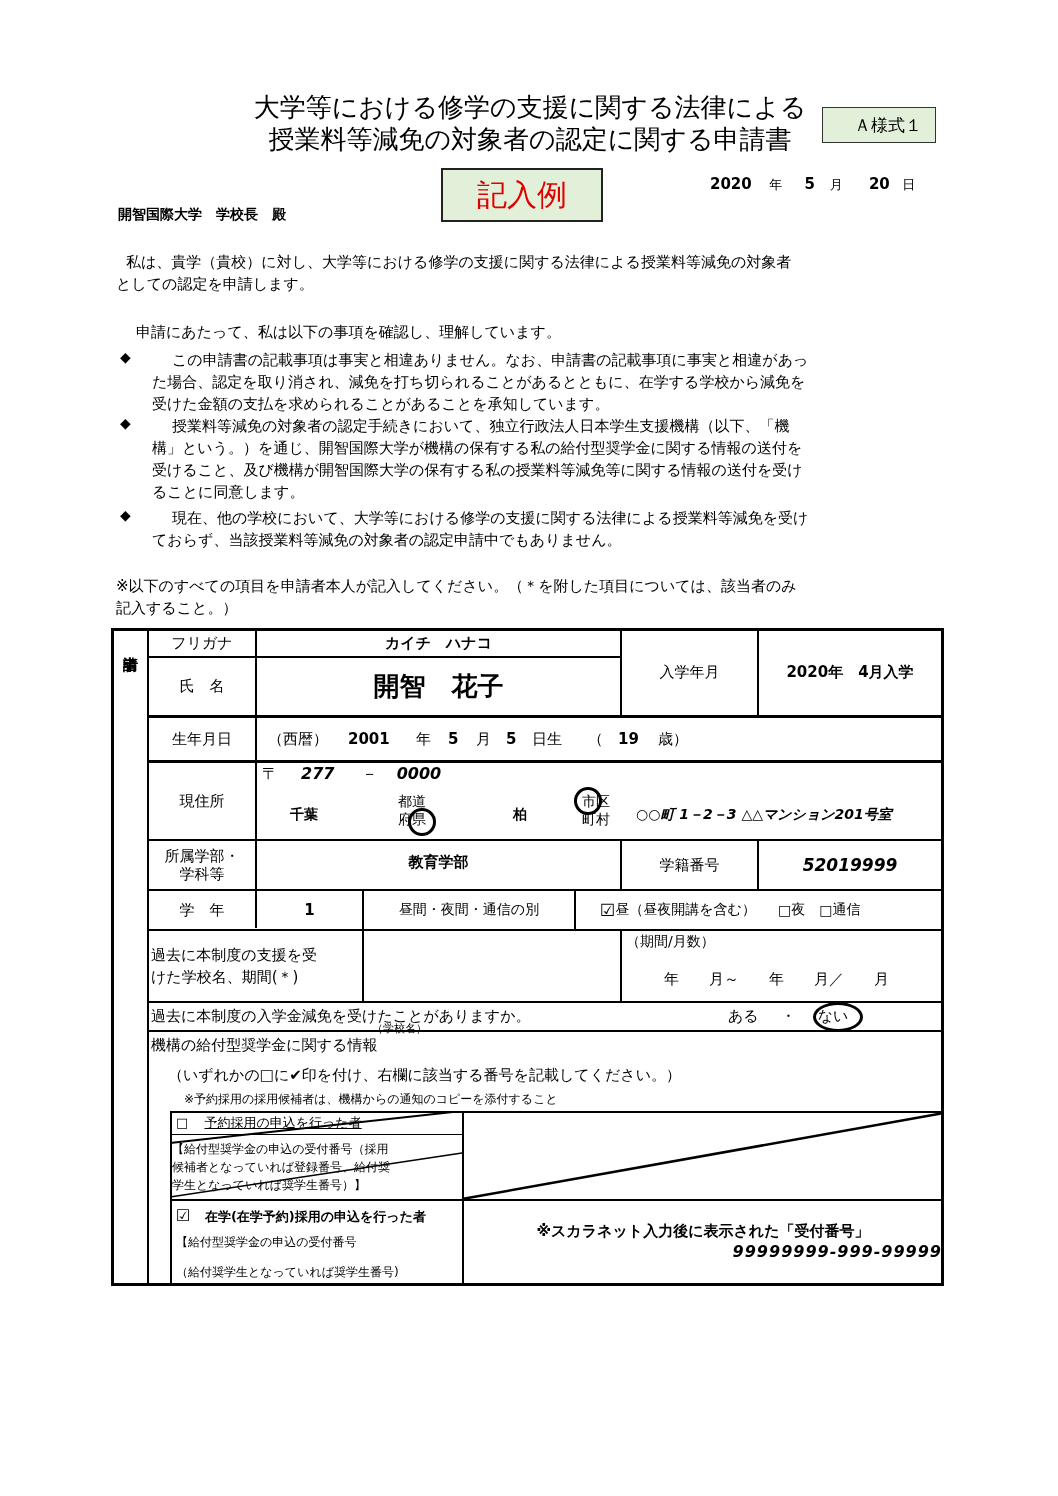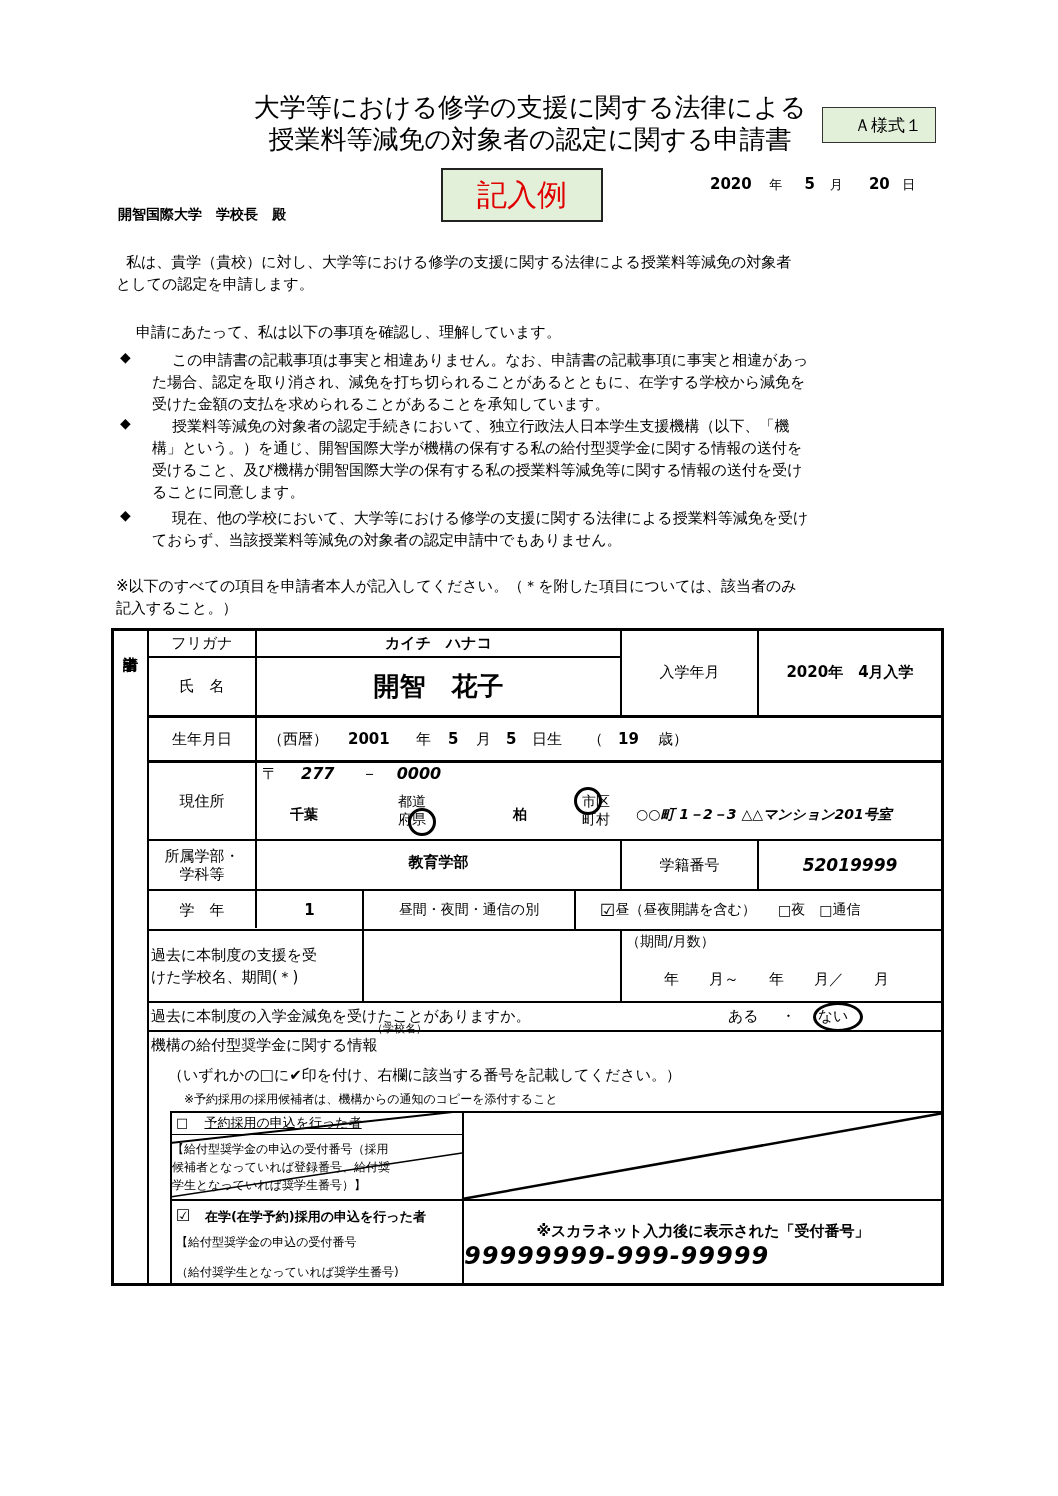--- a/index.html
+++ b/index.html
@@ -219,6 +219,6 @@
 <div class="abs" style="left:176px;top:1264px;font-size:12px;">（給付奨学生となっていれば奨学生番号)</div>
 
 <div class="abs bold" style="left:464px;top:1222px;width:478px;text-align:center;font-size:15px;">※スカラネット入力後に表示された「受付番号」</div>
-<div class="abs bold" style="left:464px;top:1242px;width:478px;text-align:left;font-size:24px;font-style:italic;letter-spacing:1px;">99999999-999-99999</div>
+<div class="abs bold" style="left:464px;top:1242px;width:478px;text-align:right;font-size:16px;font-style:italic;letter-spacing:1px;">99999999-999-99999</div>
 
 </body></html>

